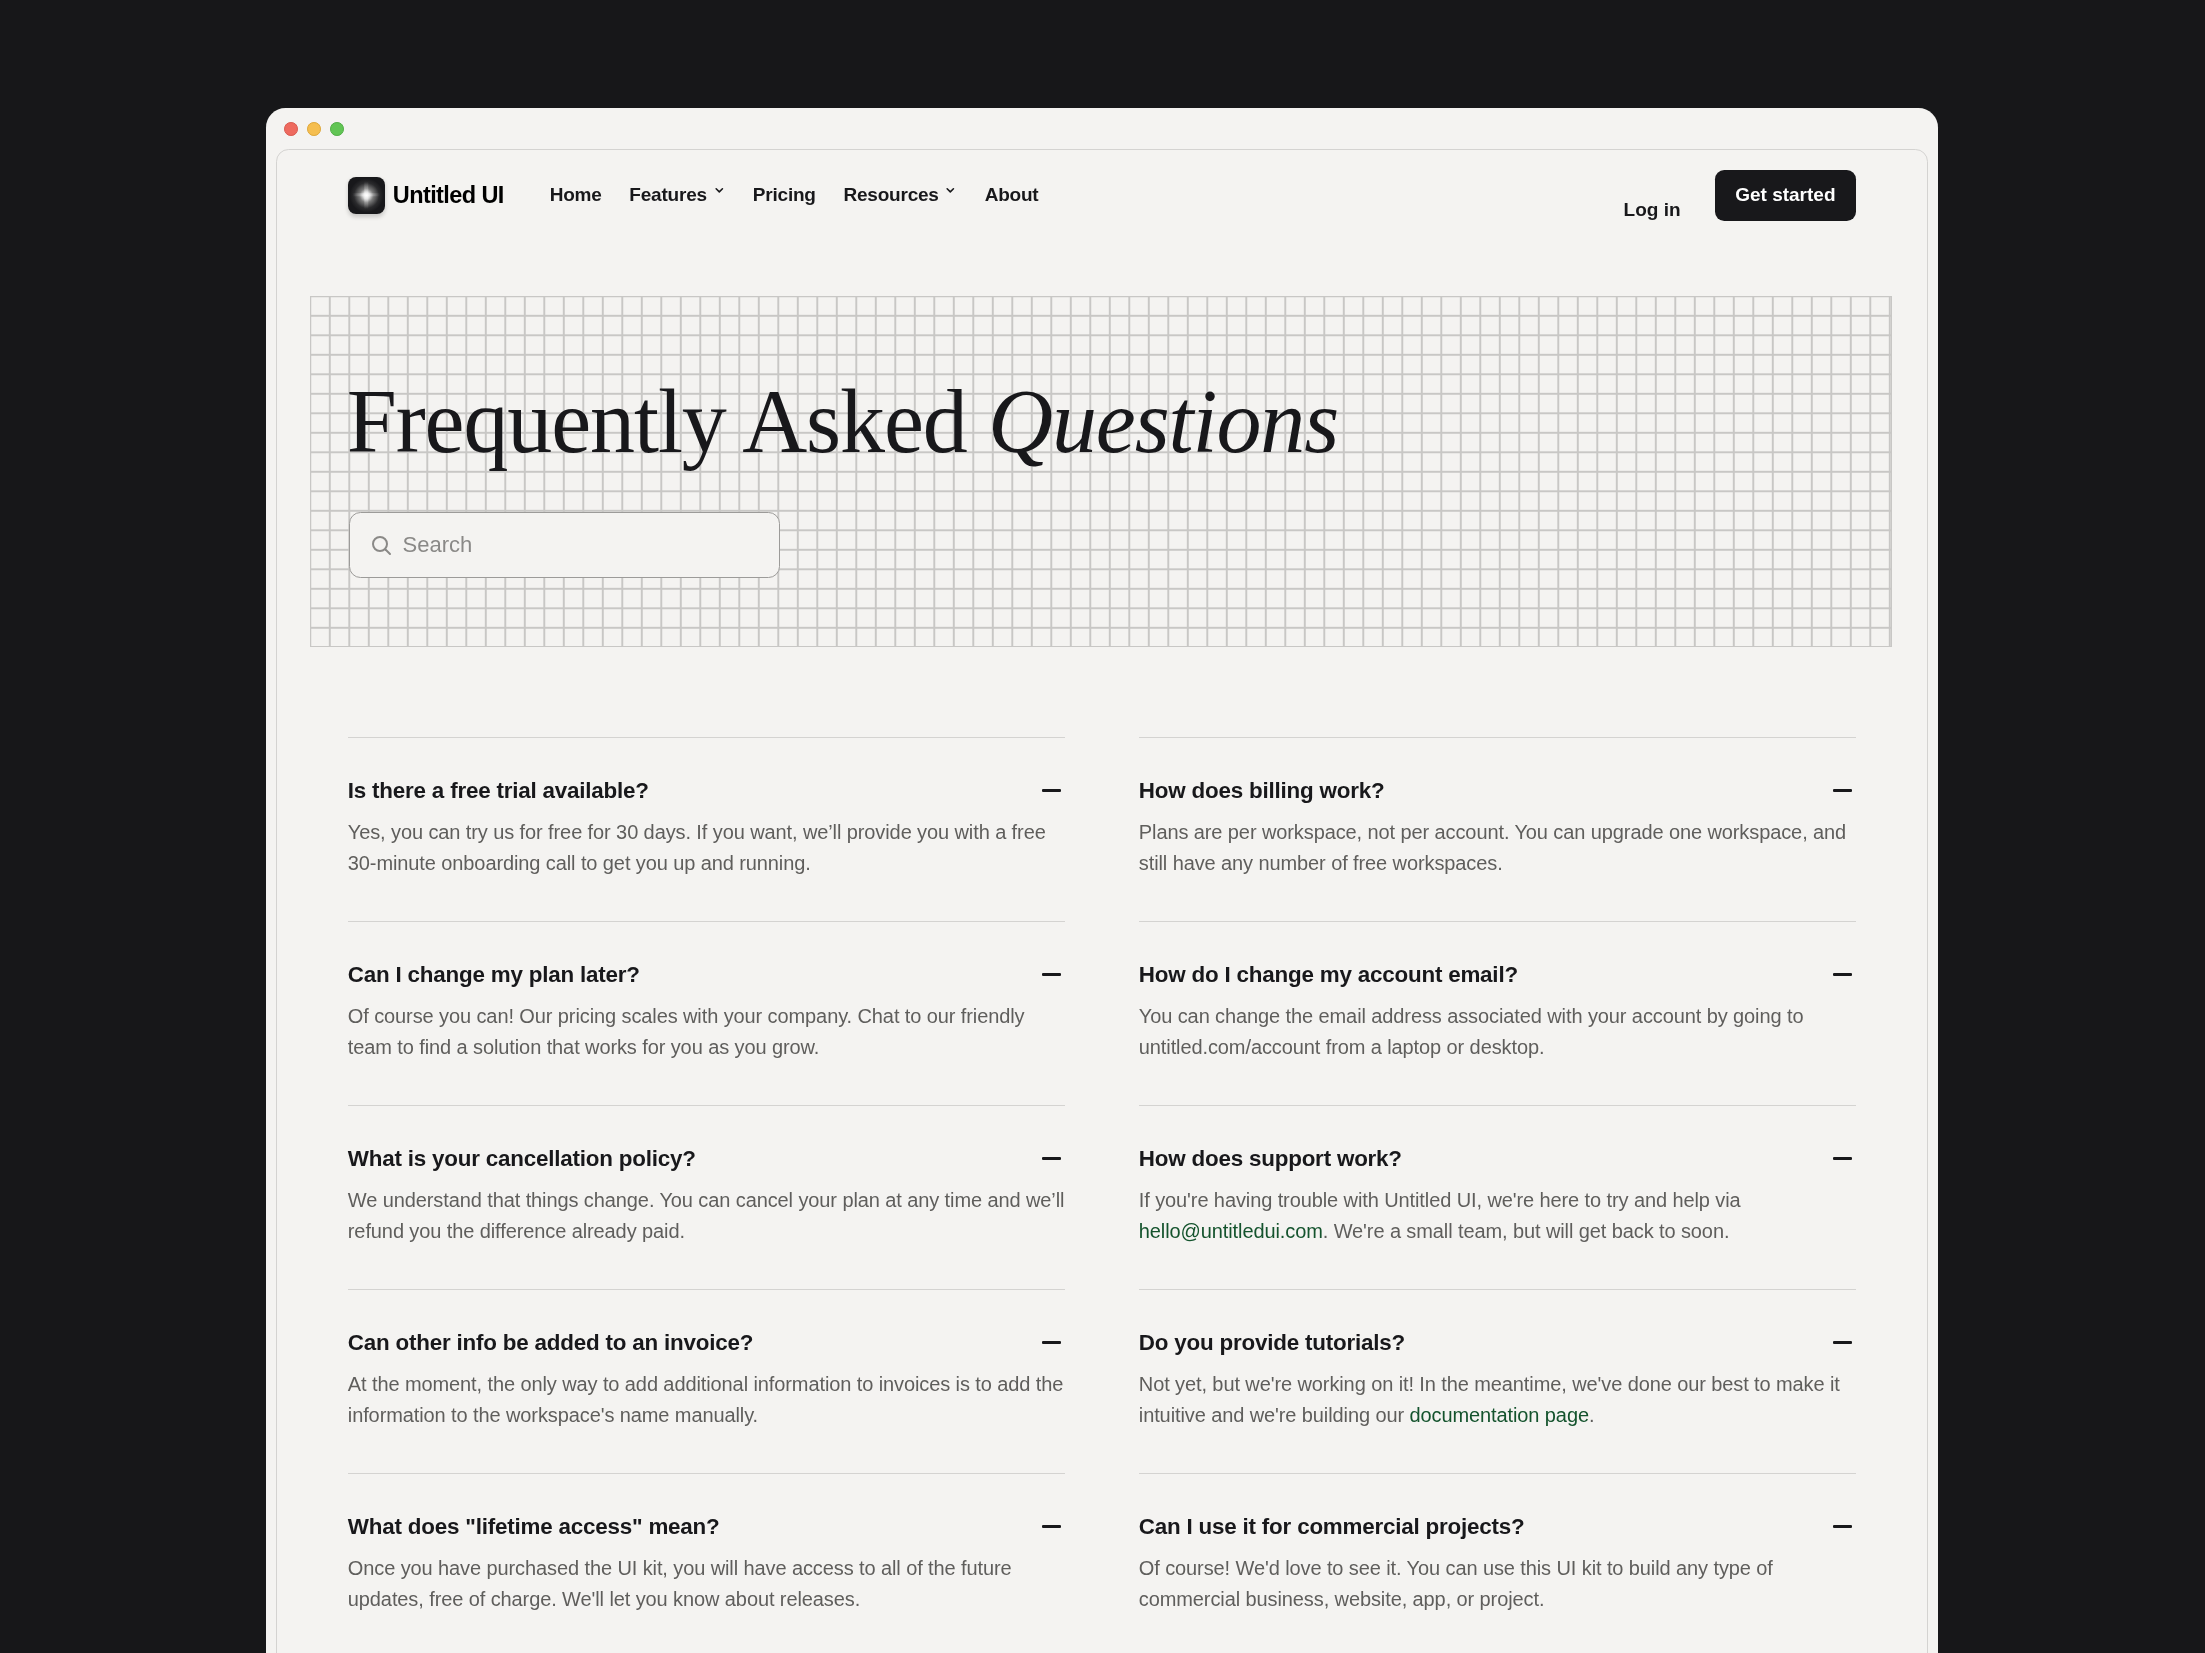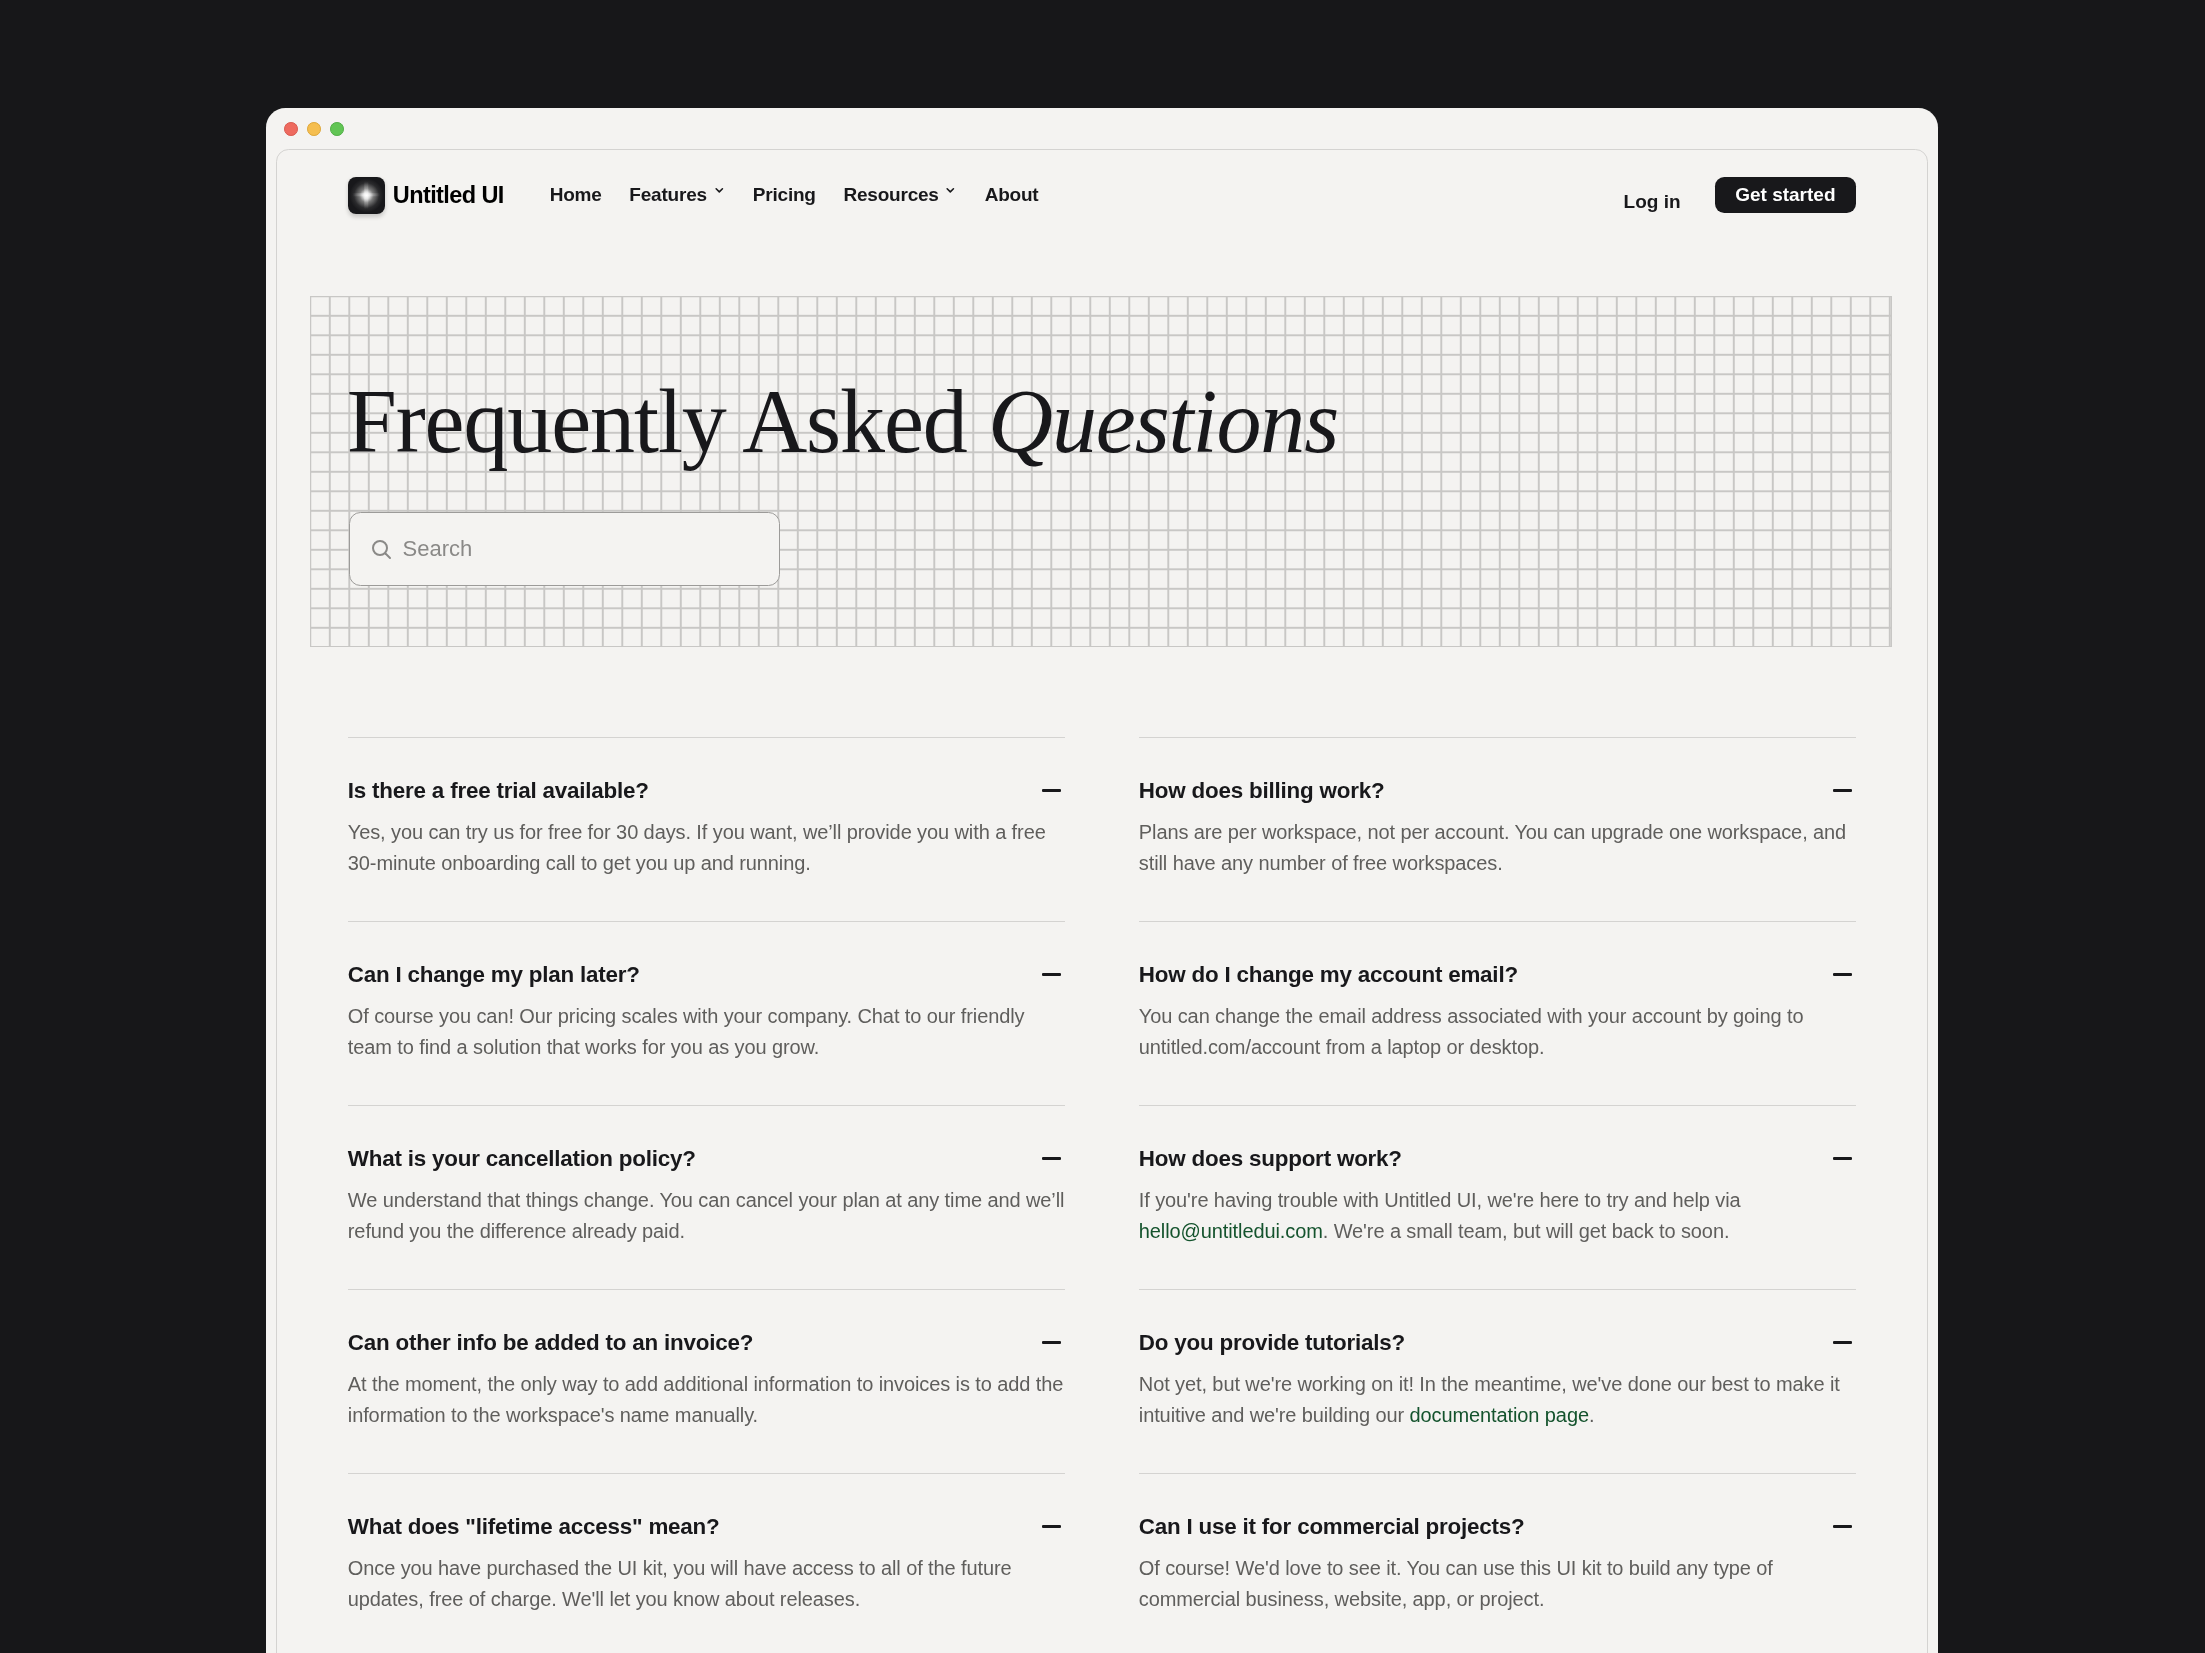--- a/index.html
+++ b/index.html
@@ -45,7 +45,7 @@
   .login { font-size: 19px; font-weight: 700; color: #18181b; }
   .cta {
     background: #18181b; color: #ffffff; font-size: 19px; font-weight: 700;
-    height: 36px; padding: 0 20.7px; border-radius: 9.2px; display: flex; align-items: center; border: none;
+    height: 51px; padding: 0 20.7px; border-radius: 9.2px; display: flex; align-items: center; border: none;
   }
 
   .hero {

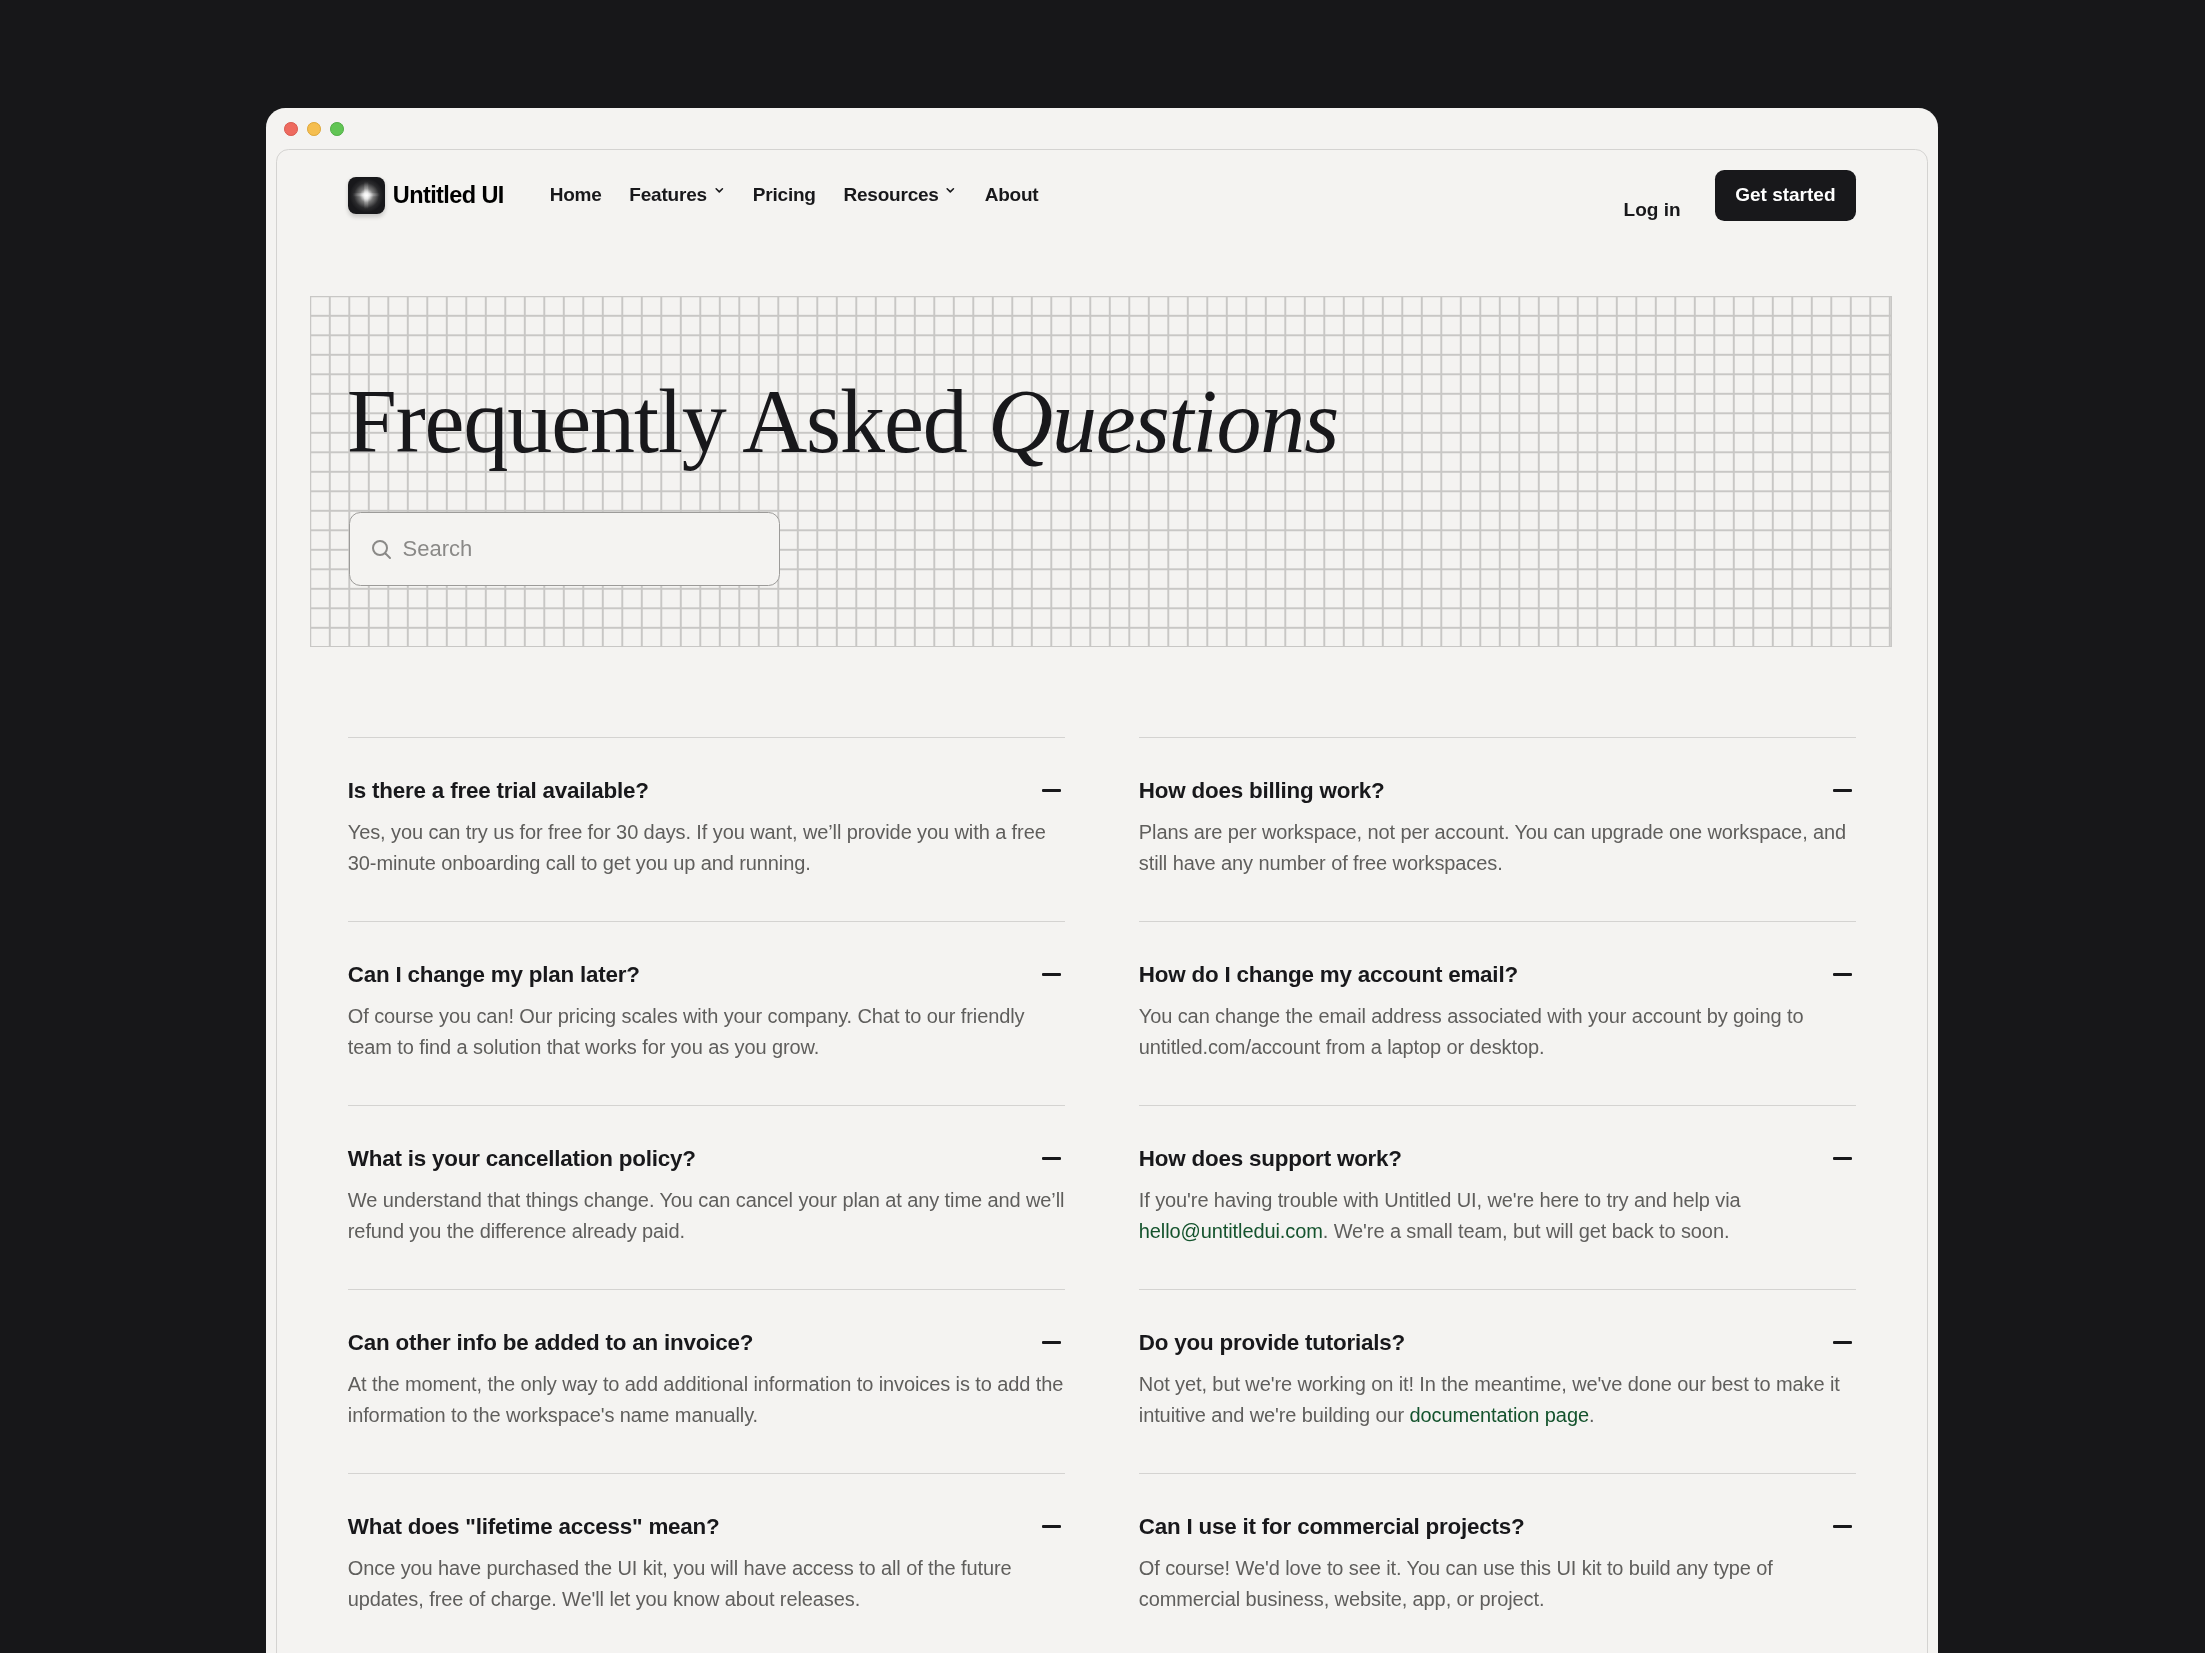--- a/index.html
+++ b/index.html
@@ -66,7 +66,7 @@
   }
   .hero-title em { font-style: italic; }
   .search {
-    position: absolute; left: 38px; top: 215px; width: 431px; height: 74px;
+    position: absolute; left: 38px; top: 215px; width: 431px; height: 66px;
     border: 1.7px solid #9c9b99; border-radius: 11.5px; background: #f4f3f1;
     display: flex; align-items: center; padding-left: 19.5px; gap: 9.2px;
   }

